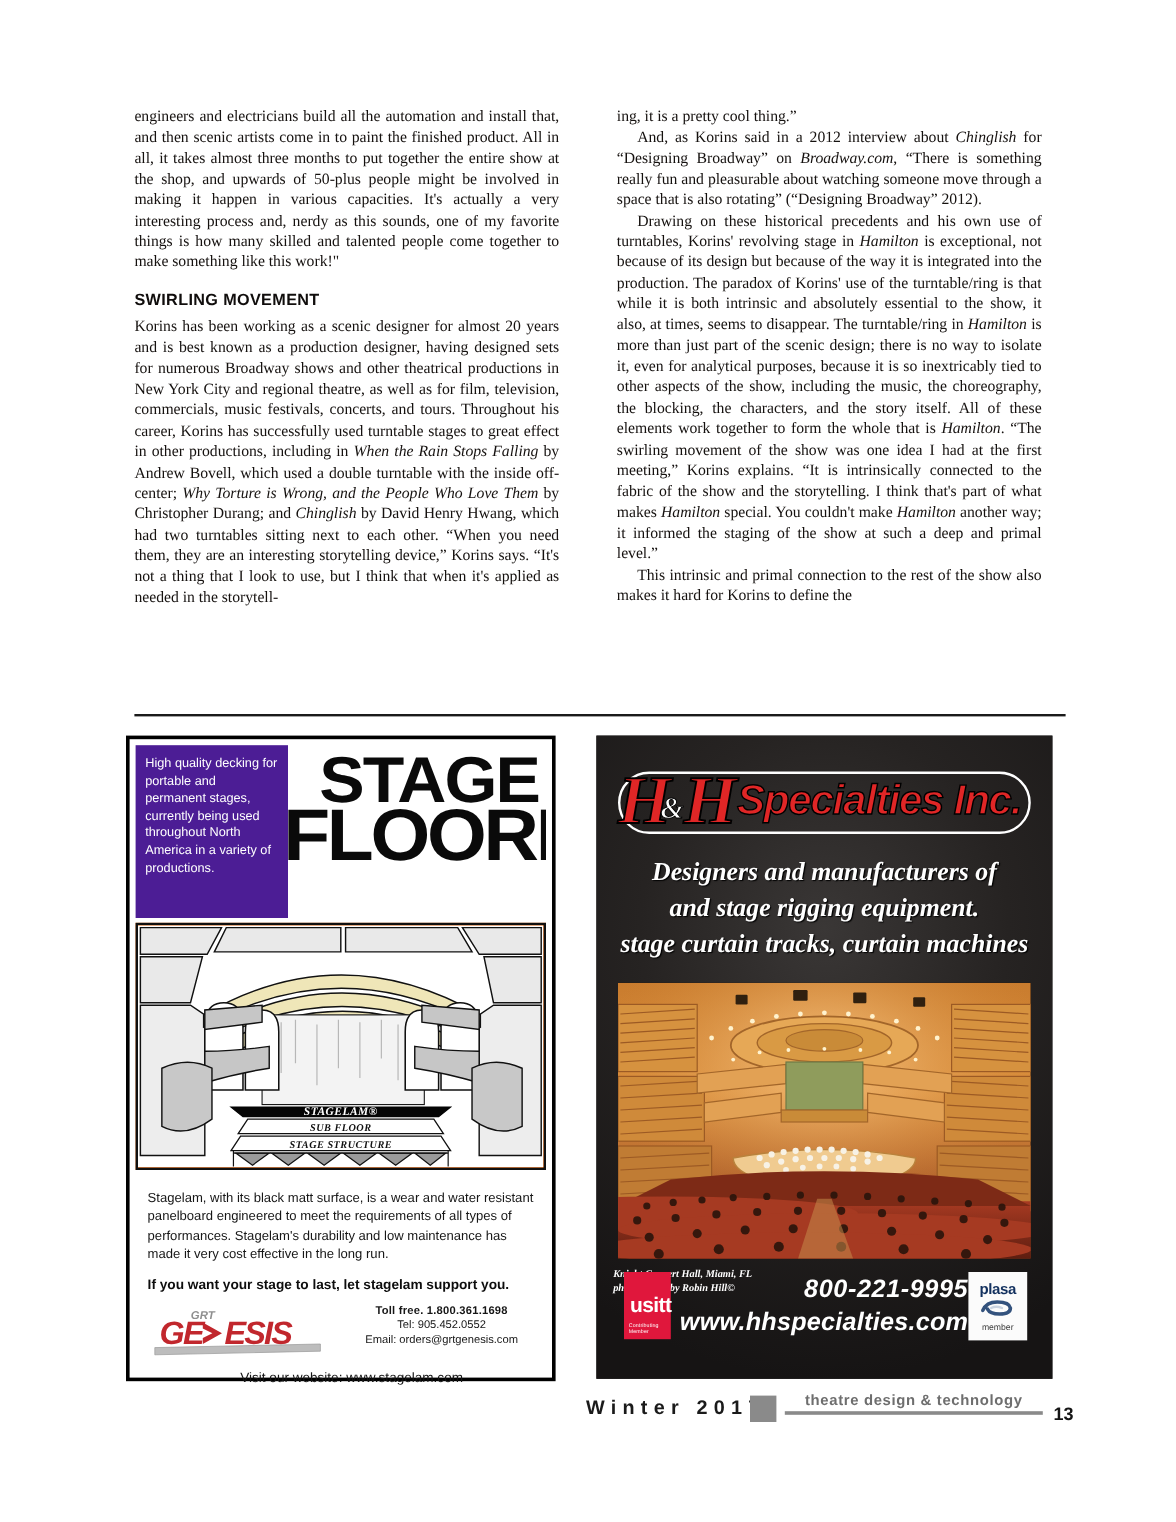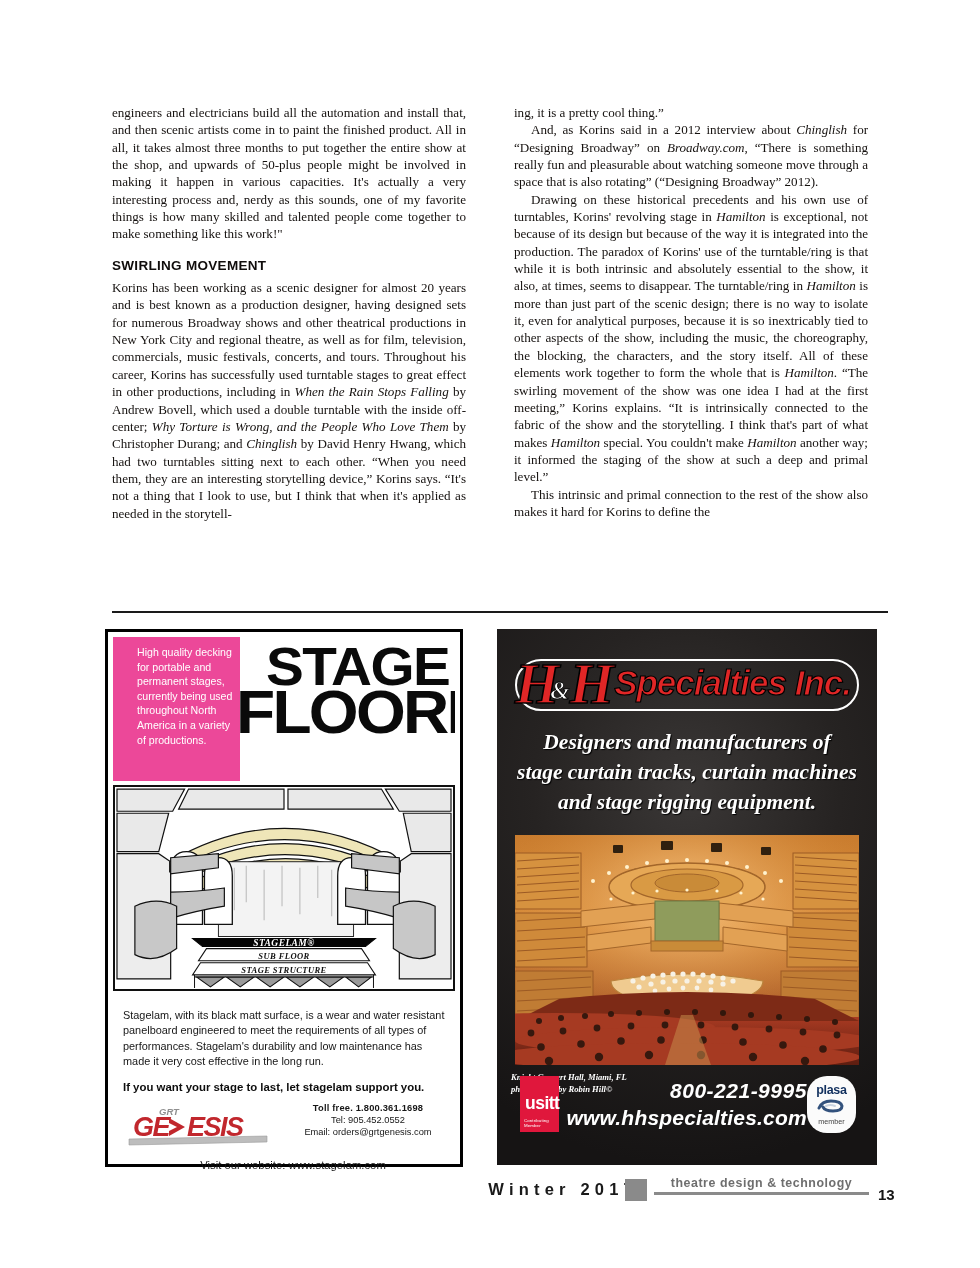--- a/index.html
+++ b/index.html
@@ -11,7 +11,7 @@
   body { position: relative; overflow: hidden; }
 
   
-  .page { position: absolute; inset: 0; margin-top: 16px; }
+  .page { position: absolute; inset: 0; }
 
   .columns {
     position: absolute;

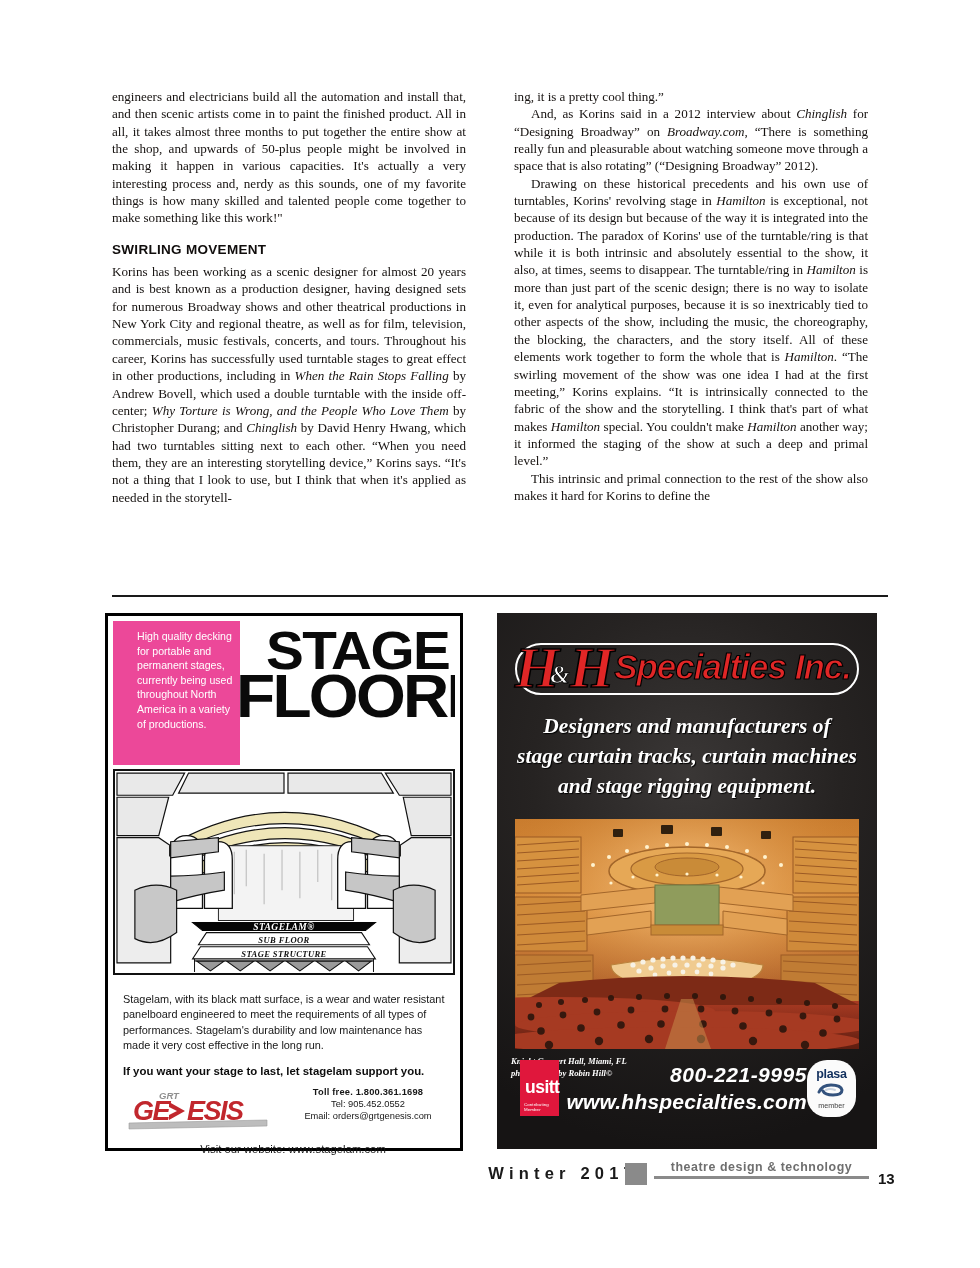--- a/index.html
+++ b/index.html
@@ -64,10 +64,10 @@
   }
   .sf-top { display: flex; height: 144px; }
   .sf-blurb {
-    width: 127px; background: #ec4899; color: #fff;
+    width: 127px; background: #4c1d95; color: #fff;
     font-family: "Liberation Sans", sans-serif;
     font-size: 10.6px; line-height: 14.6px;
-    padding: 8px 7px 0 24px;
+    padding: 8px 7px 0 8px;
   }
   .sf-title {
     flex: 1; background: #fff; position: relative;

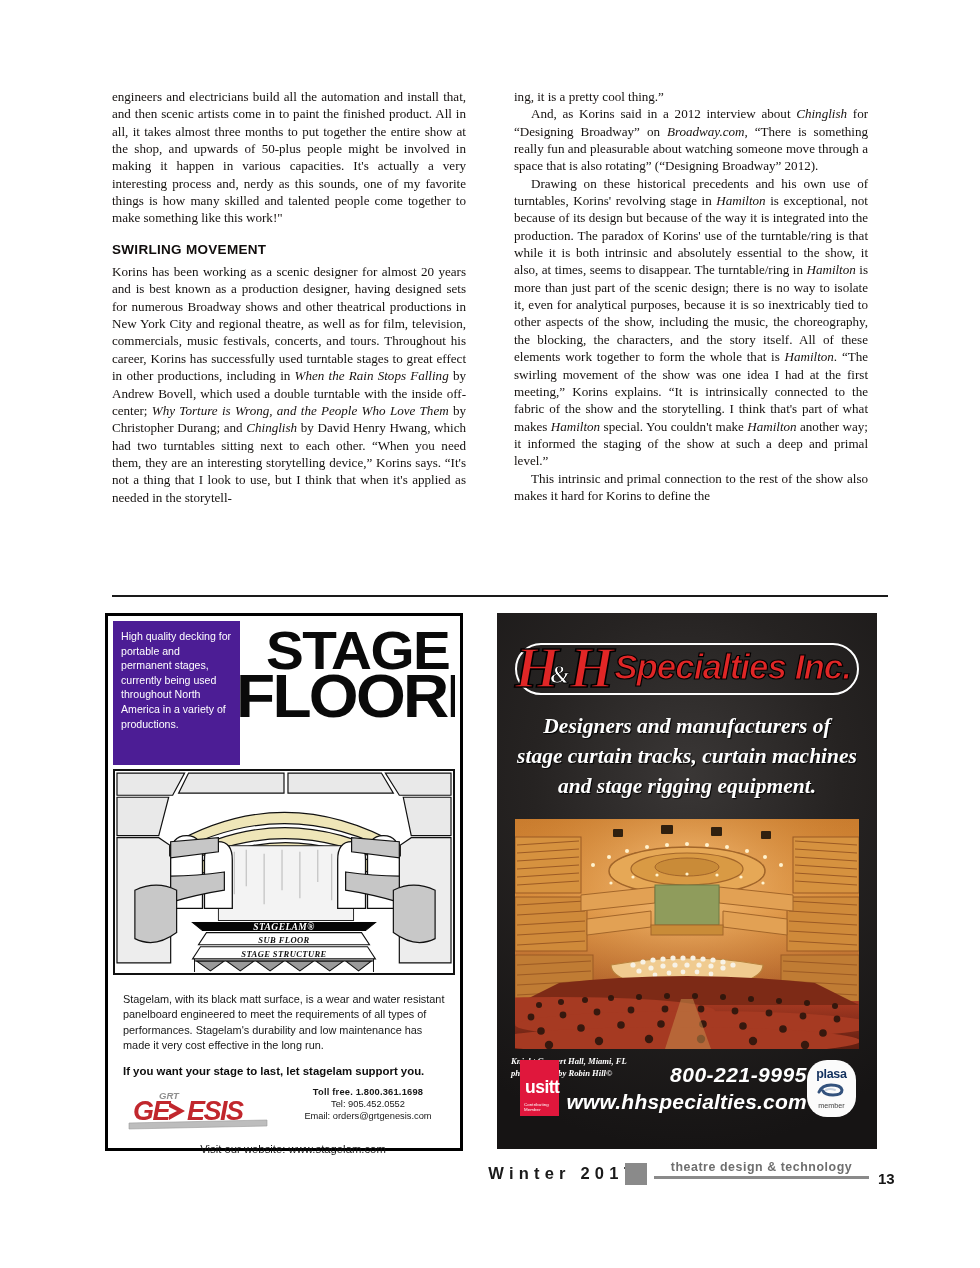--- a/index.html
+++ b/index.html
@@ -442,8 +442,8 @@
 
       <div class="hh-tagline">
         <div>Designers and manufacturers of</div>
+        <div>and stage rigging equipment.</div>
         <div>stage curtain tracks, curtain machines</div>
-        <div>and stage rigging equipment.</div>
       </div>
 
       <div class="hh-photo">

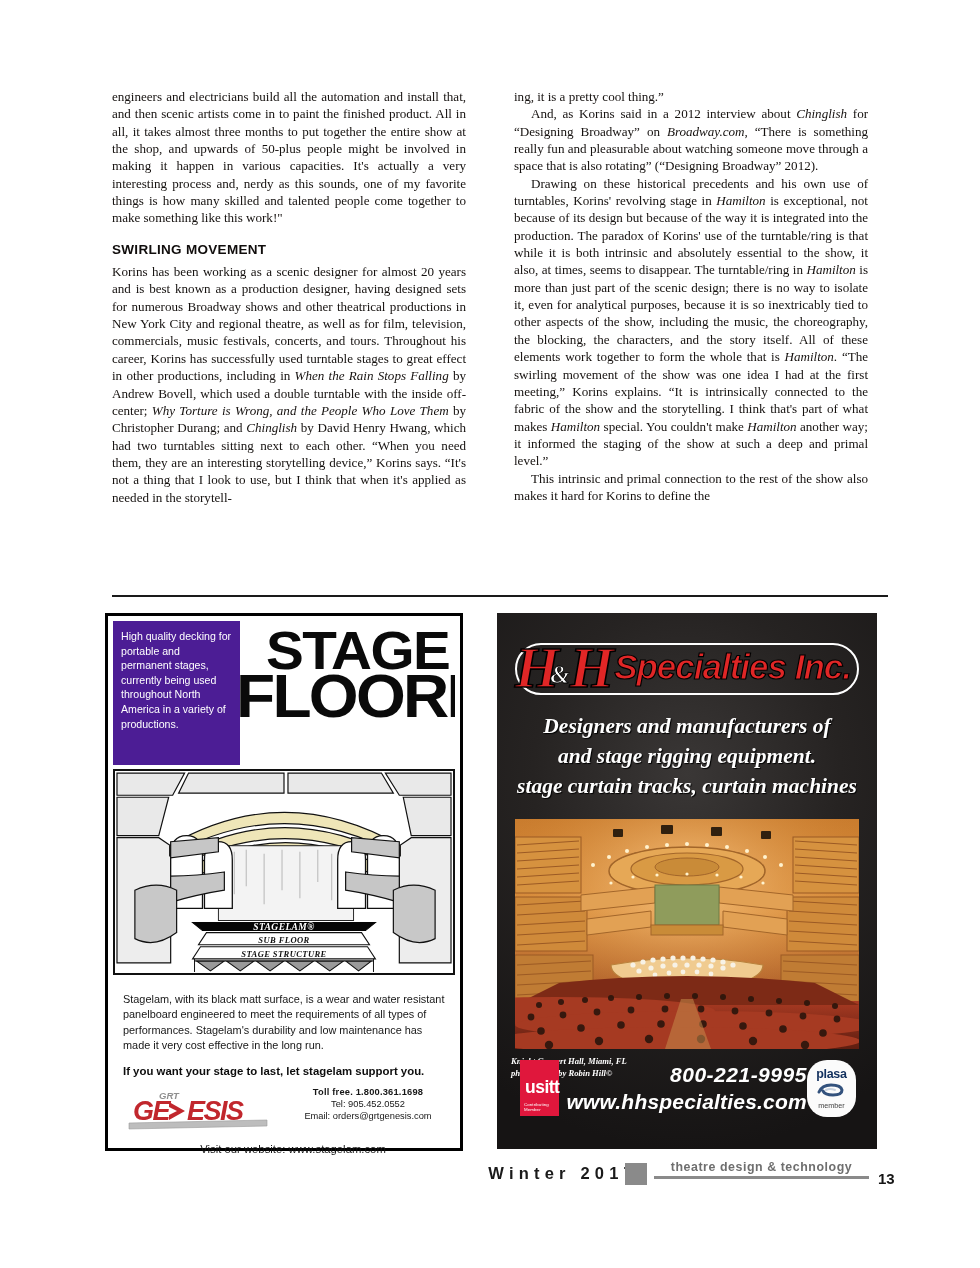--- a/index.html
+++ b/index.html
@@ -243,7 +243,7 @@
     background: #fbfbfb;
     position: relative;
     display: flex; flex-direction: column;
-    align-items: center; justify-content: center; border-radius: 20px;
+    align-items: center; justify-content: center;
   }
   .plasa .p1 {
     font-family: "Liberation Sans", sans-serif;

